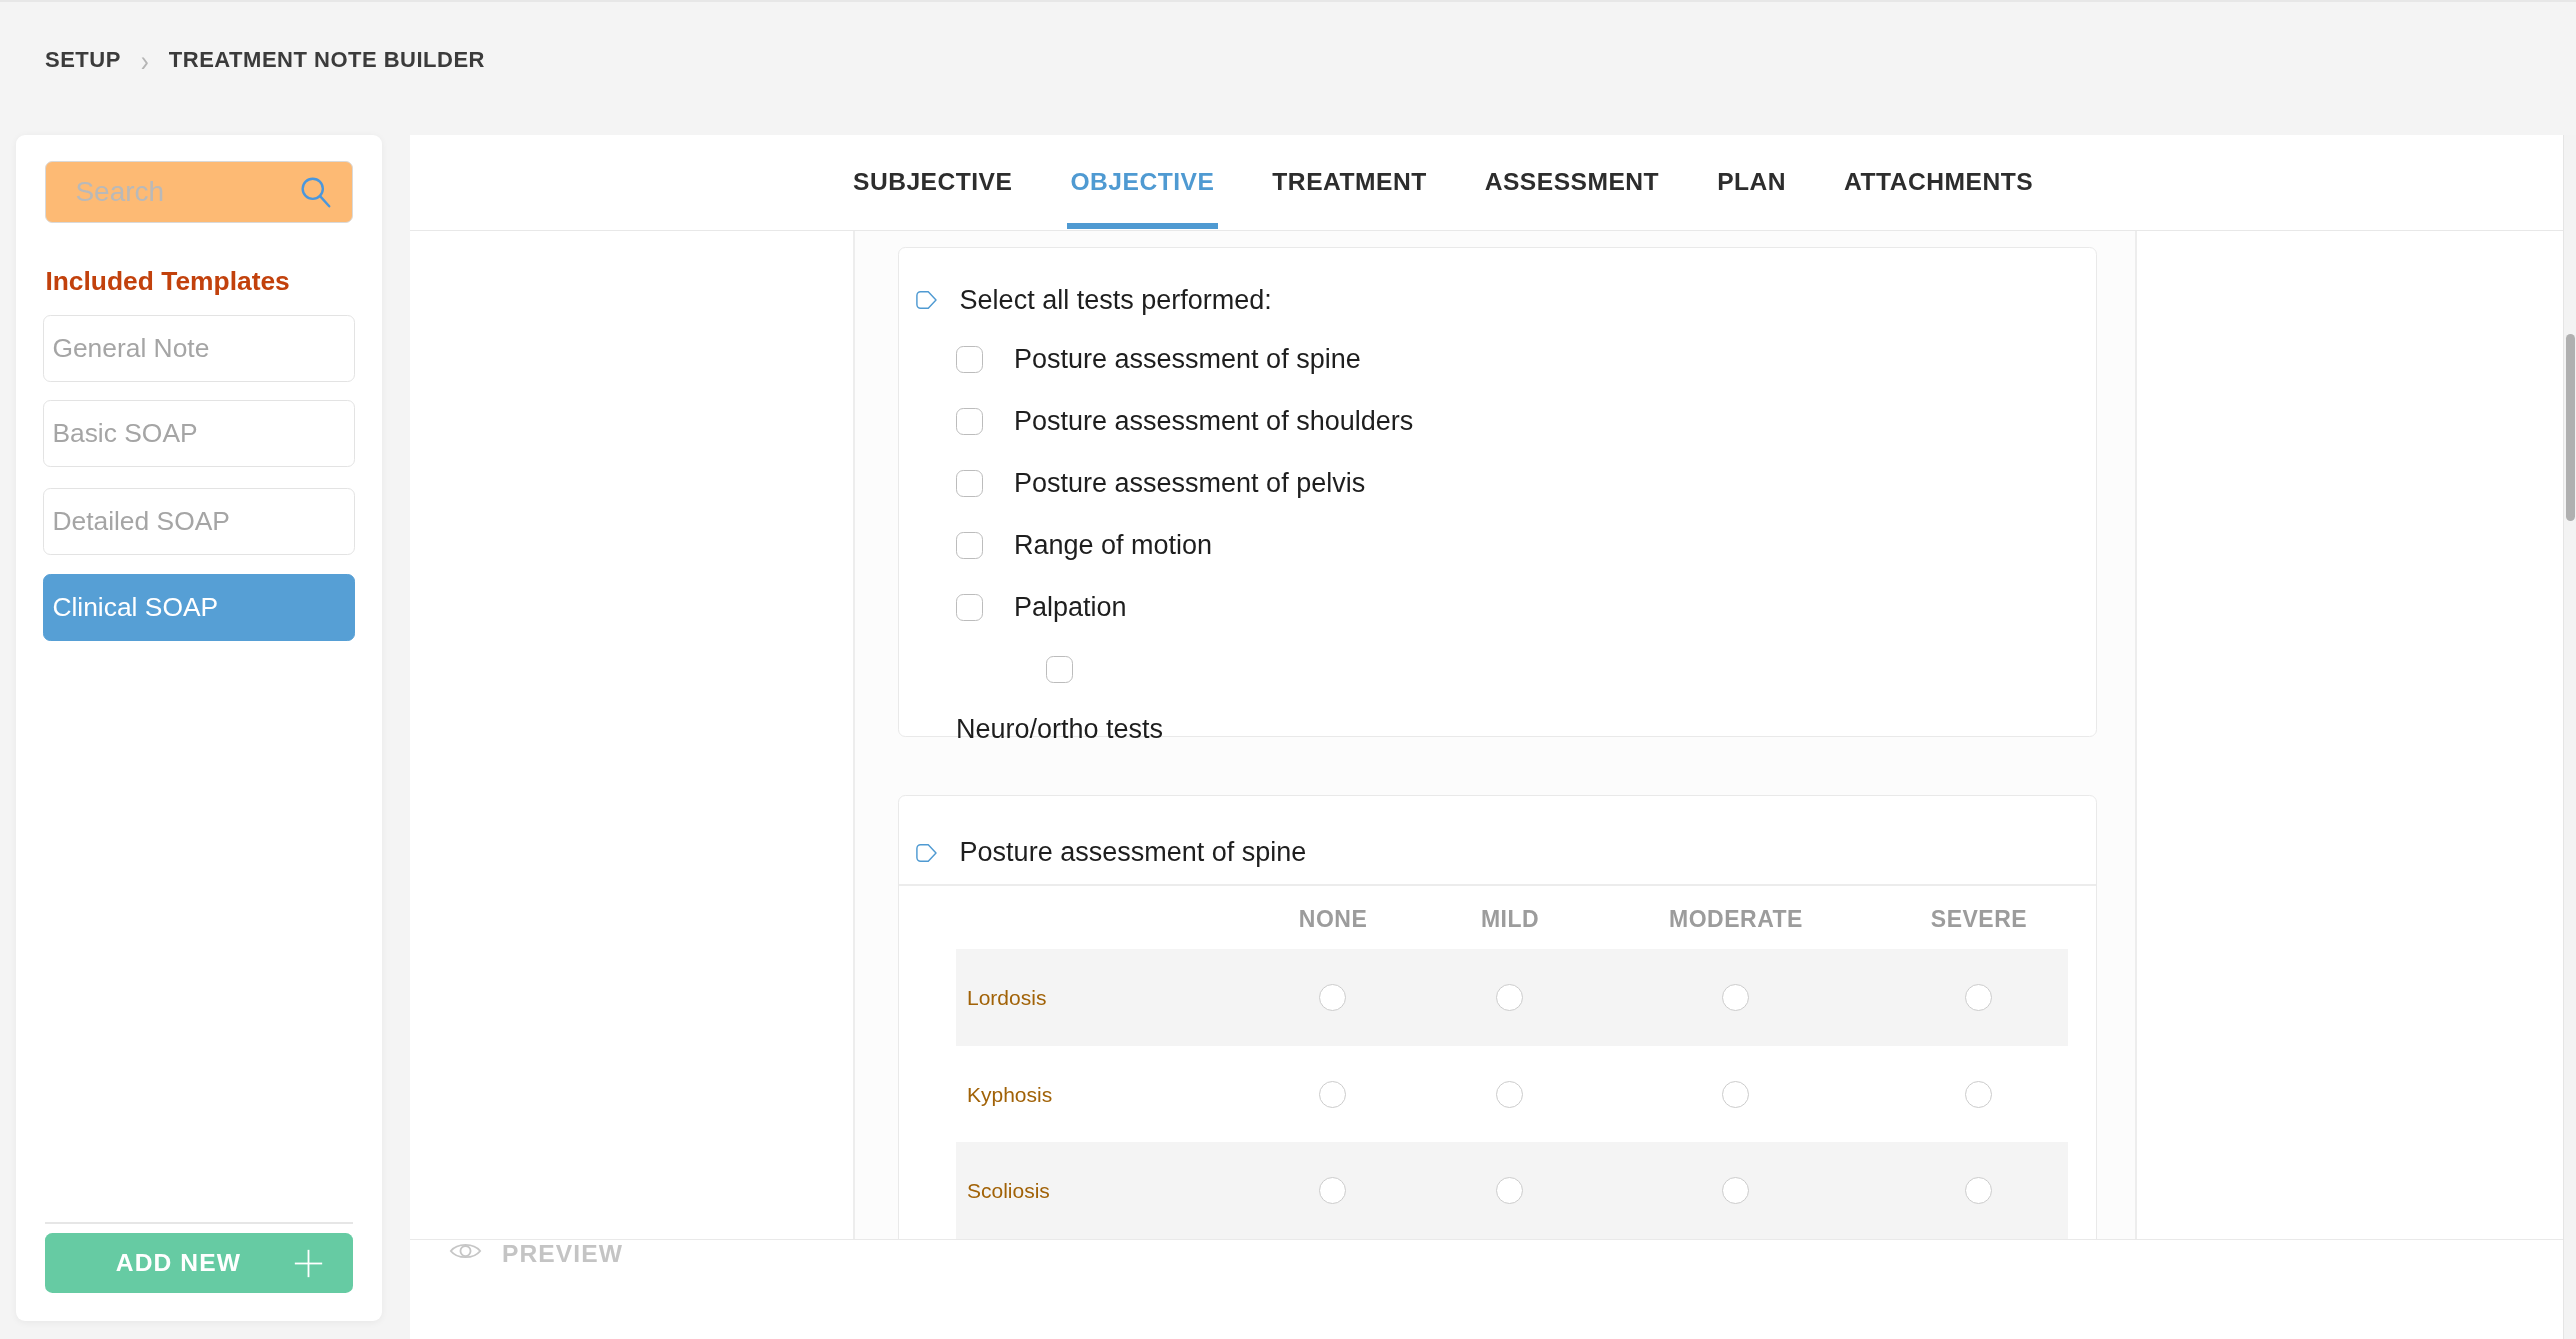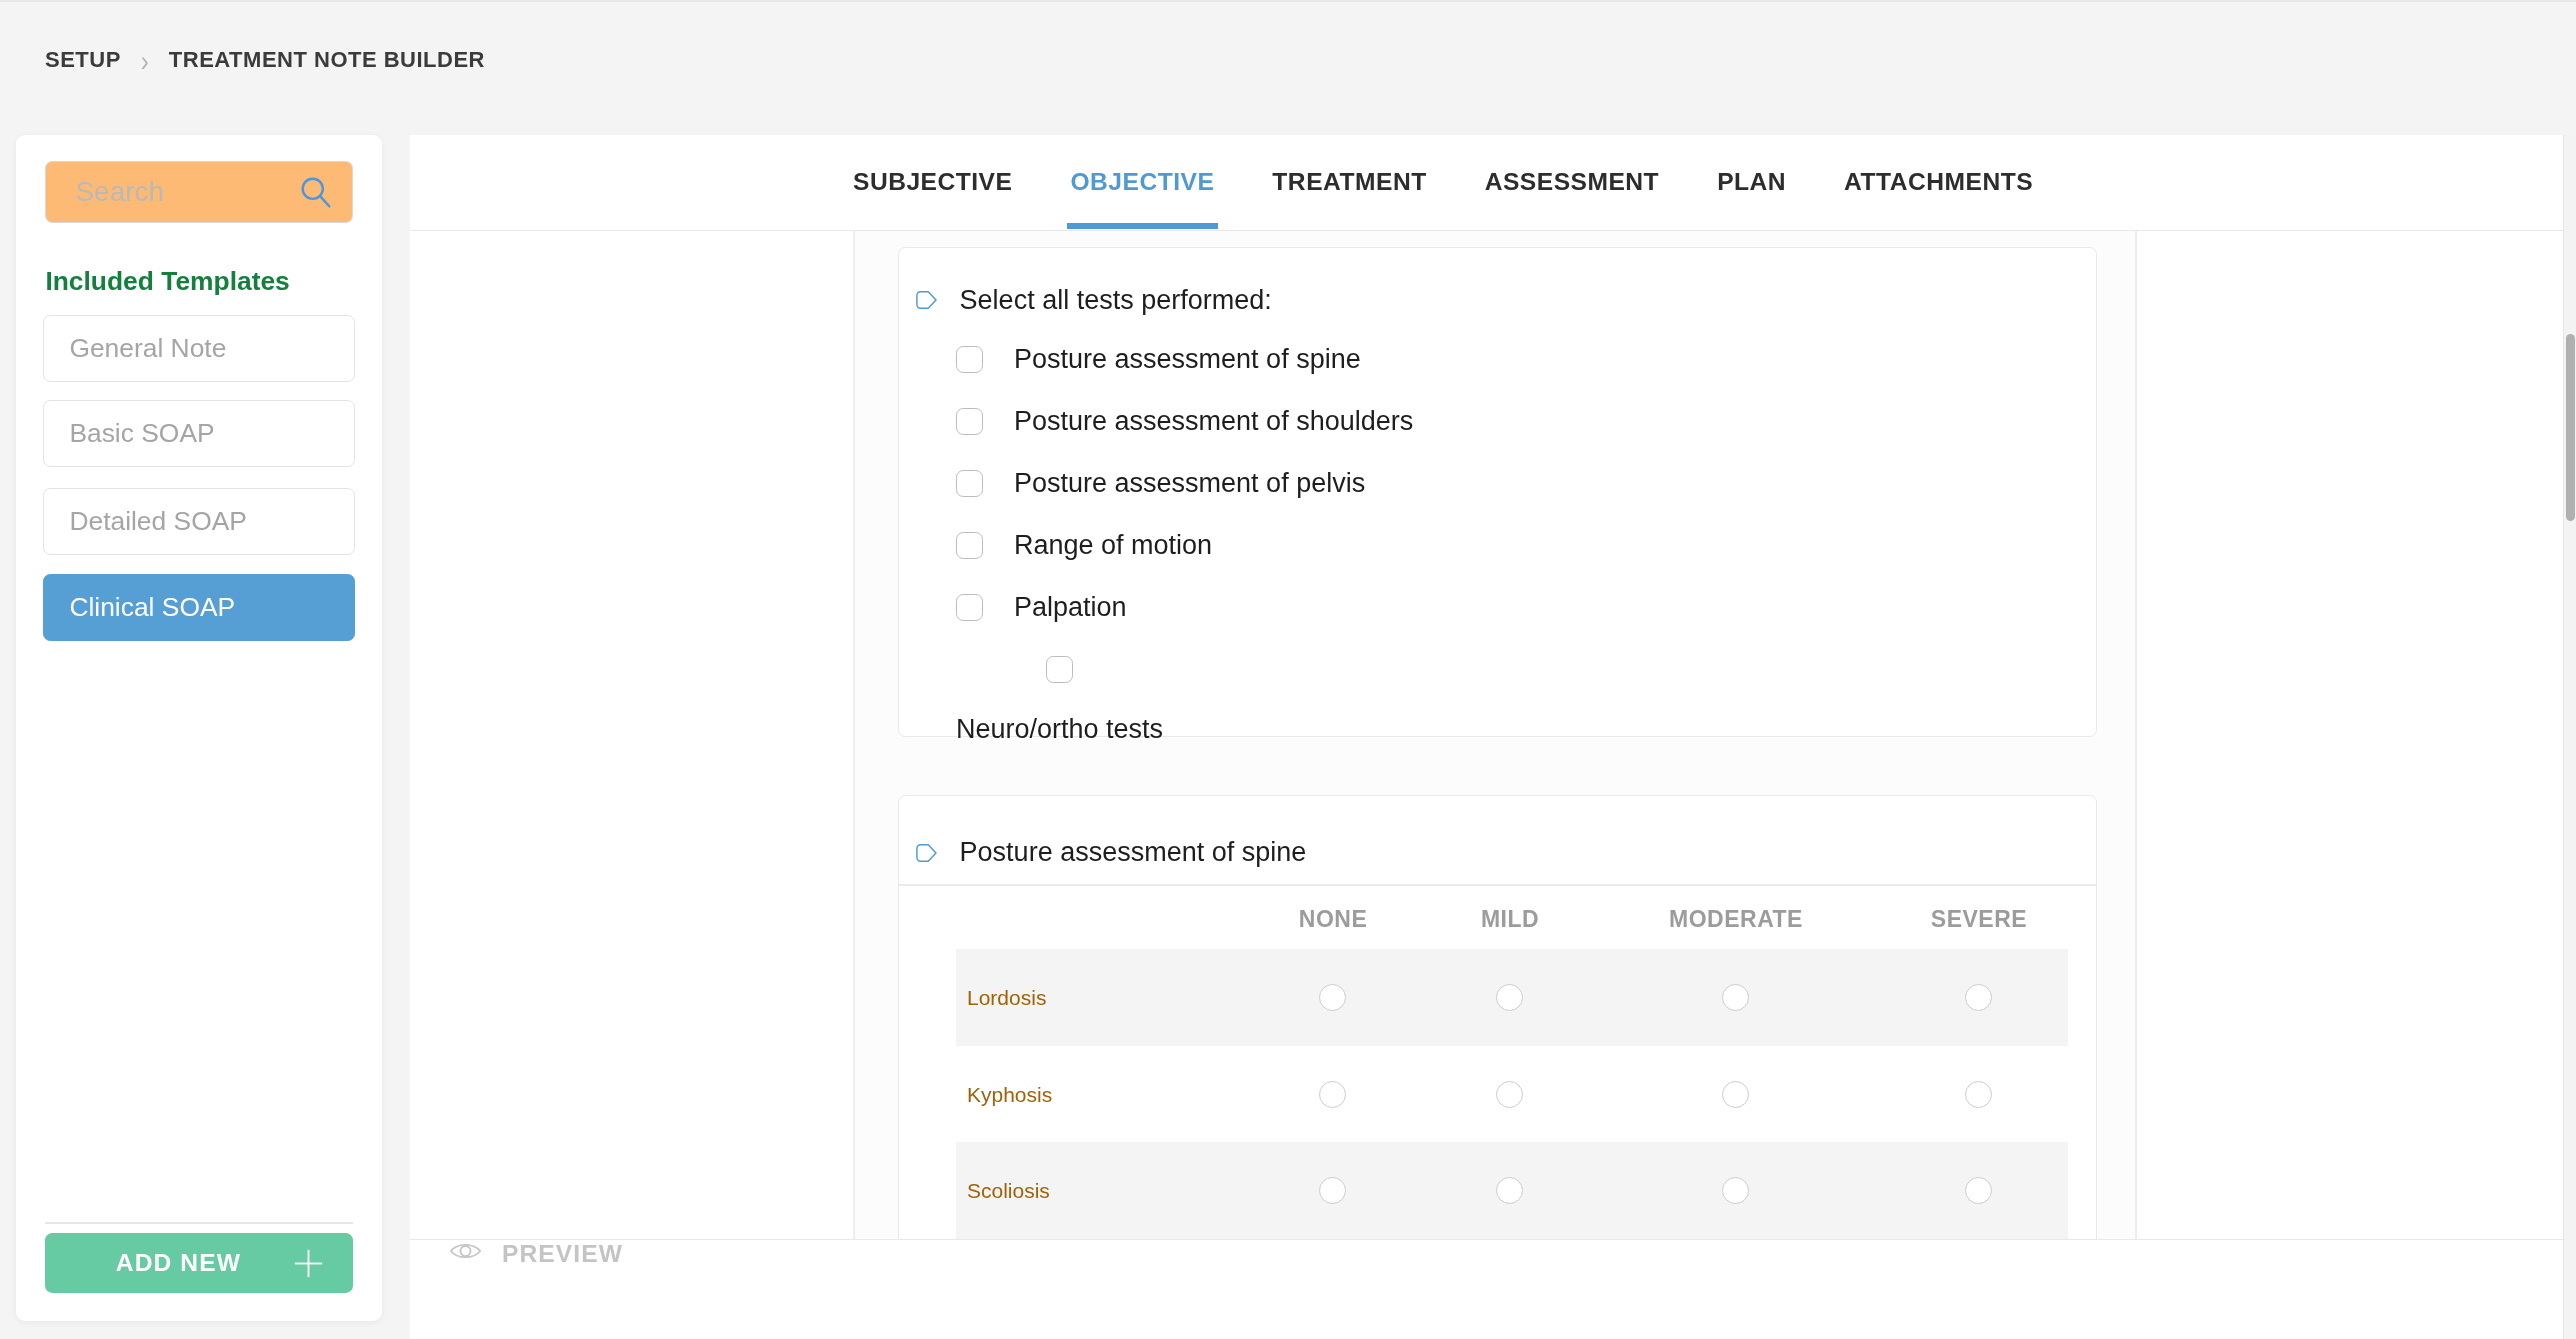--- a/index.html
+++ b/index.html
@@ -26,7 +26,7 @@
     padding:0 73px 0 29px;box-sizing:border-box;}
   .search-wrap input::placeholder{color:#b9b9b9;}
   .search-icon{position:absolute;right:20px;top:12.8px;width:33px;height:35px;}
-  .side-heading{position:absolute;left:29px;top:131px;font-size:26.4px;font-weight:bold;color:#15803d;}
+  .side-heading{position:absolute;left:29px;top:131px;font-size:26.4px;font-weight:bold;color:#c2410c;}
   .tpl-btn{position:absolute;left:27px;width:312px;height:67px;border:1.8px solid #e3e3e3;border-radius:7.3px;
     box-sizing:border-box;background:#fff;display:flex;align-items:center;padding-left:25px;
     font-size:26.4px;color:#a5a5a5;cursor:pointer;}

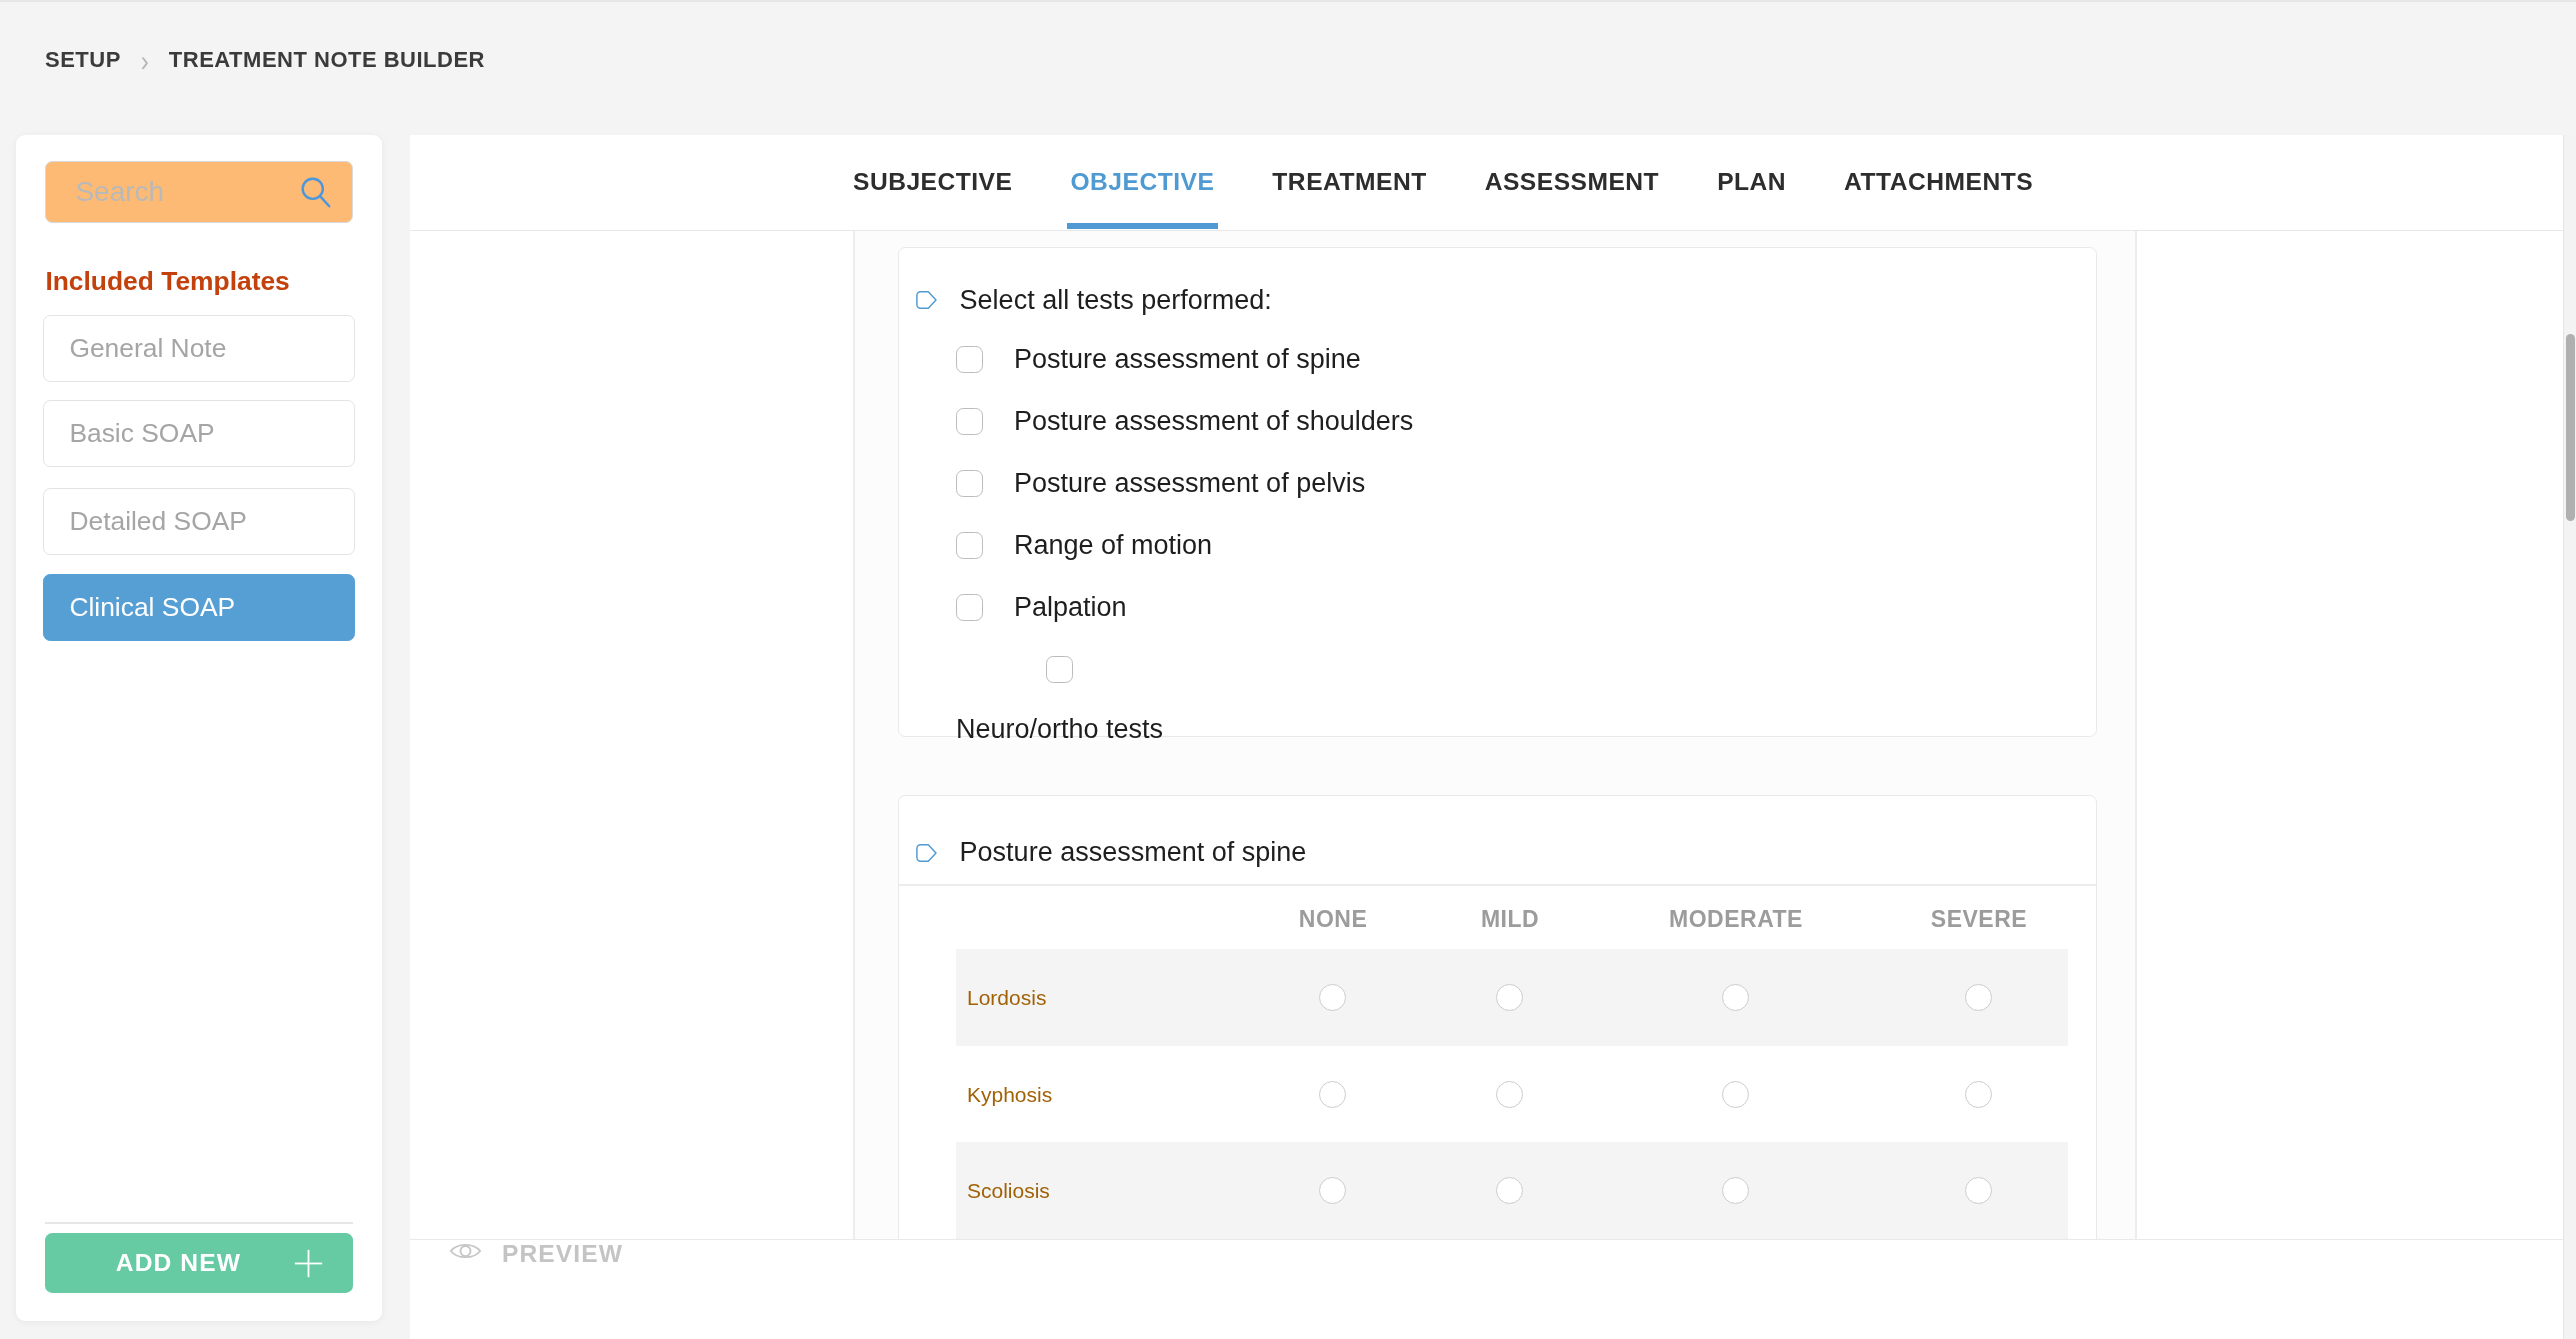--- a/index.html
+++ b/index.html
@@ -28,7 +28,7 @@
   .search-icon{position:absolute;right:20px;top:12.8px;width:33px;height:35px;}
   .side-heading{position:absolute;left:29px;top:131px;font-size:26.4px;font-weight:bold;color:#c2410c;}
   .tpl-btn{position:absolute;left:27px;width:312px;height:67px;border:1.8px solid #e3e3e3;border-radius:7.3px;
-    box-sizing:border-box;background:#fff;display:flex;align-items:center;padding-left:25px;
+    box-sizing:border-box;background:#fff;display:flex;align-items:center;padding-left:8px;
     font-size:26.4px;color:#a5a5a5;cursor:pointer;}
   .tpl-btn.t0{top:180px;} .tpl-btn.t1{top:265px;} .tpl-btn.t2{top:353px;} .tpl-btn.t3{top:439px;}
   .tpl-btn.selected{background:#569fd5;border-color:#569fd5;color:#ffffff;}

